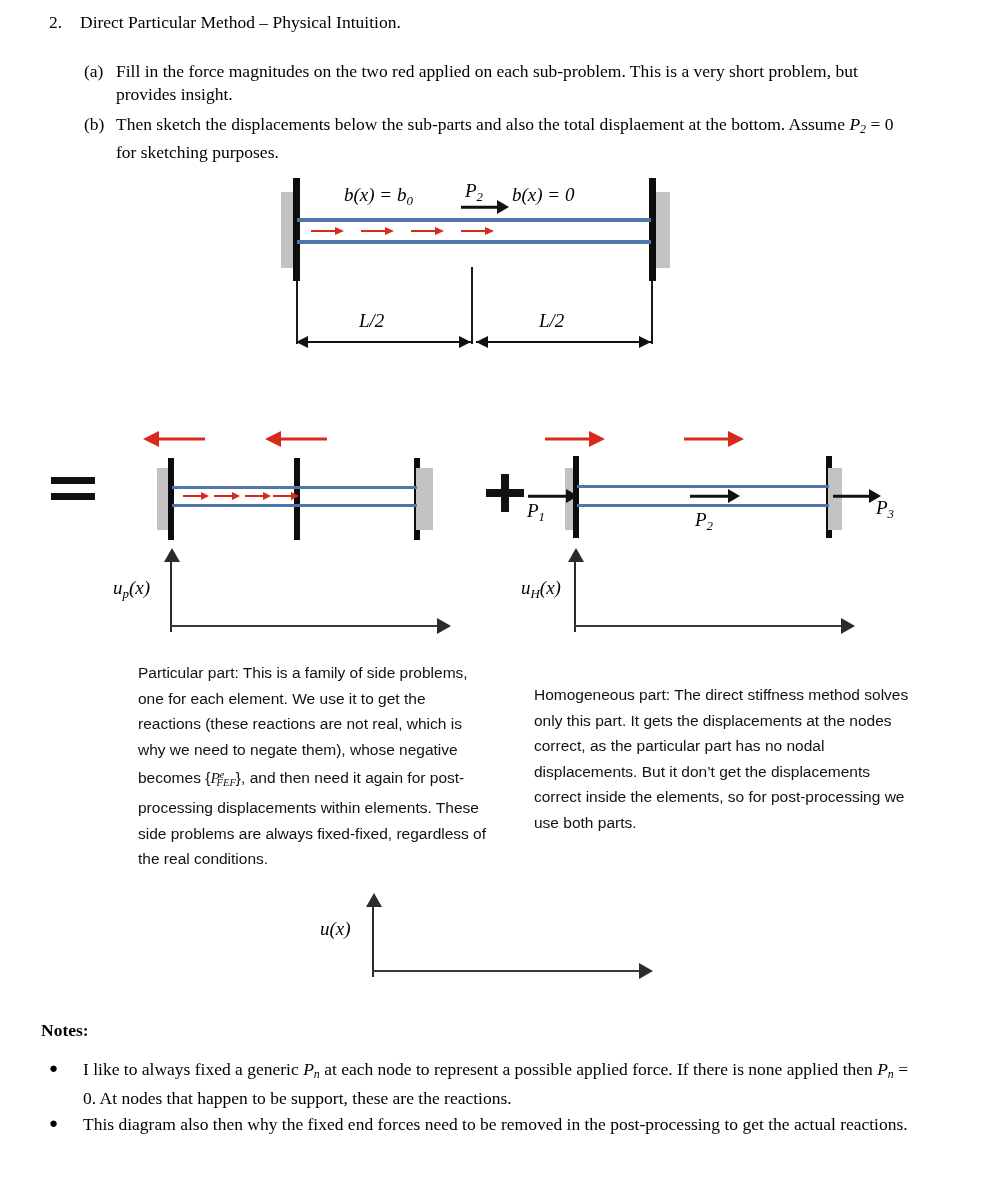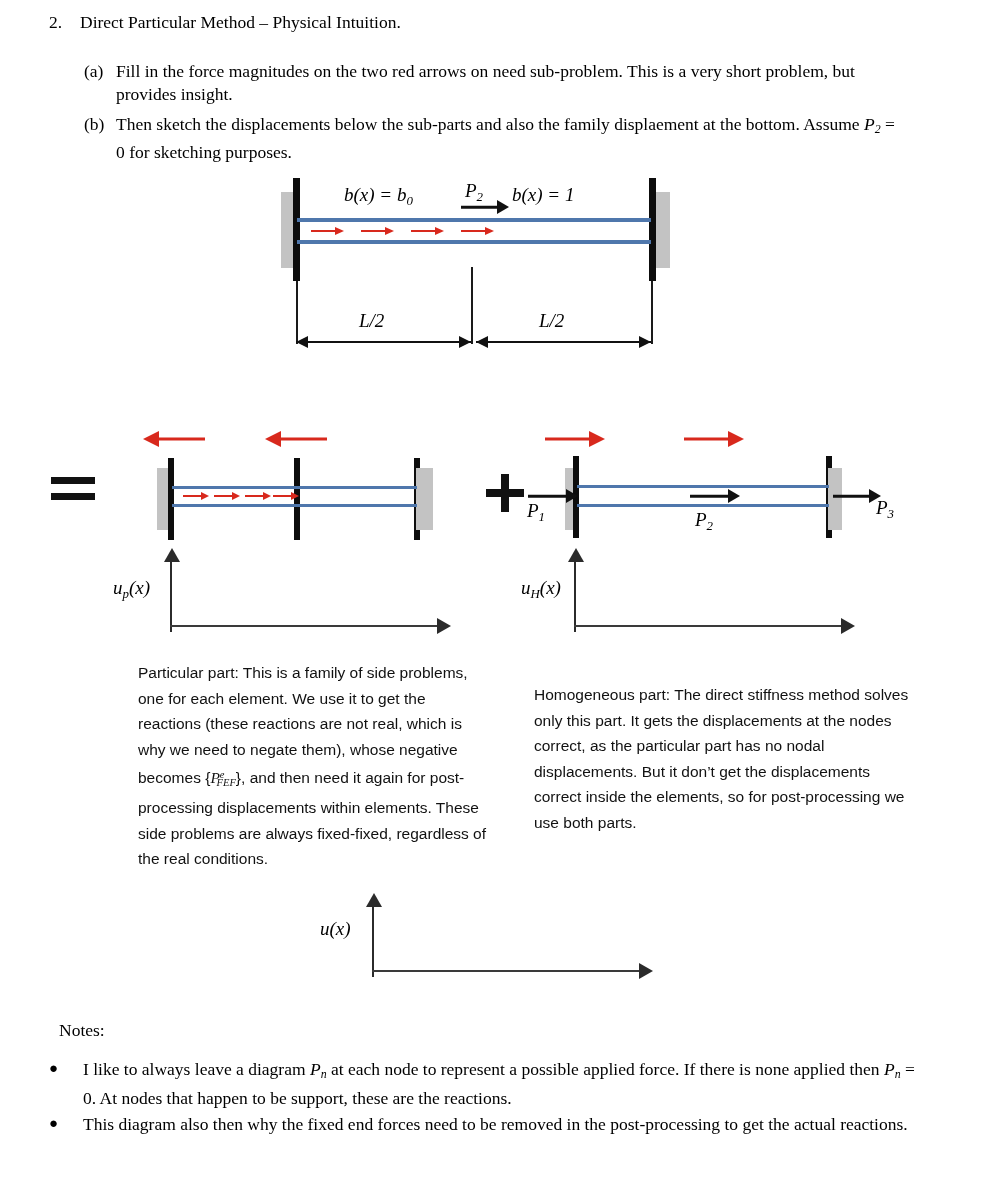--- a/index.html
+++ b/index.html
@@ -91,7 +91,7 @@
 
 <div class="sub" style="left:84px;top:60px;">
   <span class="lbl">(a)</span>
-  <span class="txt">Fill in the force magnitudes on the two red arrows on need sub-problem. This is a very short problem, but provides insight.</span>
+  <span class="txt">Fill in the force magnitudes on the two red applied on each sub-problem. This is a very short problem, but provides insight.</span>
 </div>
 
 <div class="sub" style="left:84px;top:113px;">

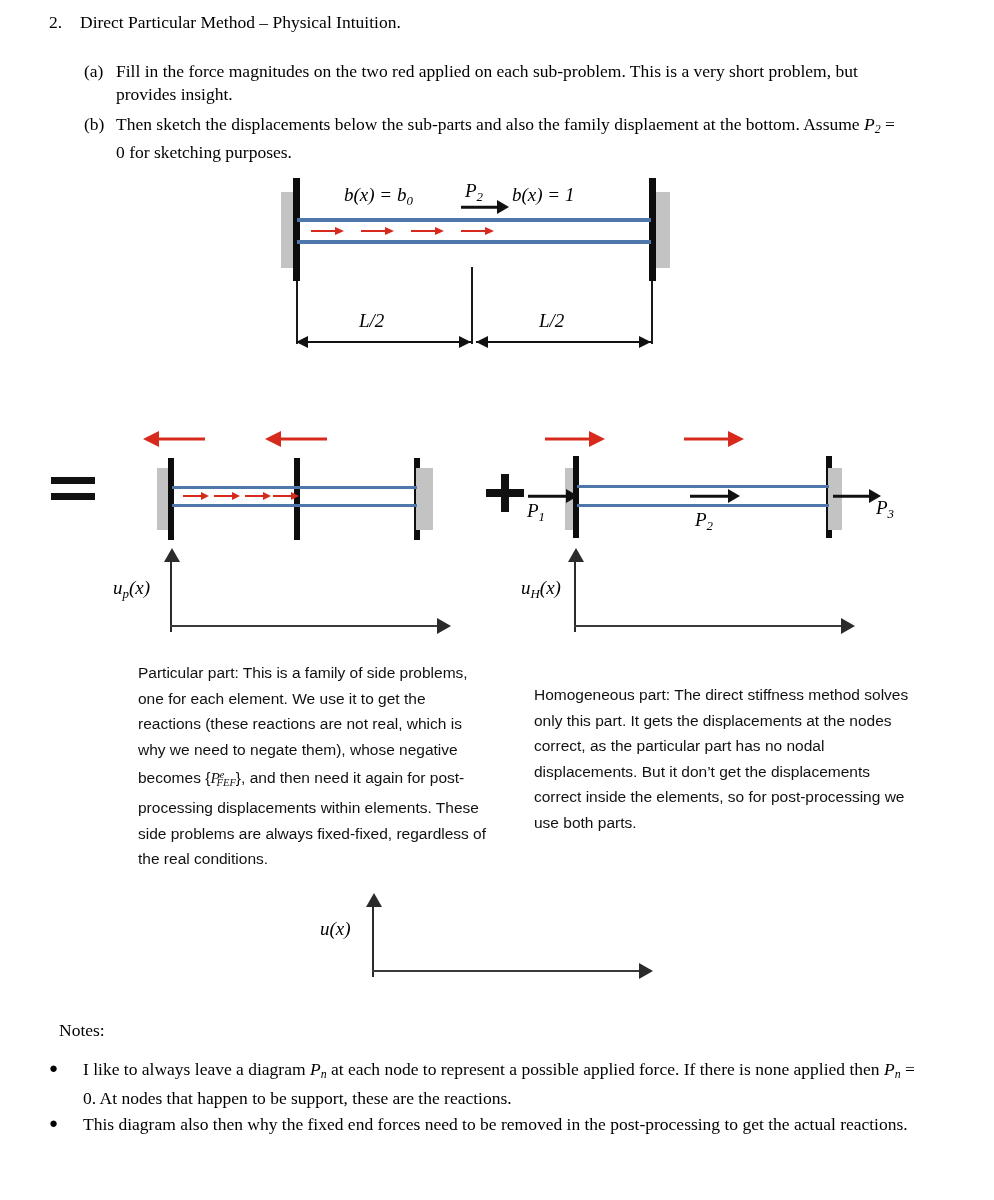--- a/index.html
+++ b/index.html
@@ -96,7 +96,7 @@
 
 <div class="sub" style="left:84px;top:113px;">
   <span class="lbl">(b)</span>
-  <span class="txt"><span>Then sketch the displacements below the sub-parts and also the family displaement at the bottom. Assume </span><span class="mth">P<sub>2</sub></span><span> = 0 for sketching purposes.</span></span>
+  <span class="txt"><span>Then sketch the displacements below the sub-parts and also the total displaement at the bottom. Assume </span><span class="mth">P<sub>2</sub></span><span> = 0 for sketching purposes.</span></span>
 </div>
 
 <div class="fig">

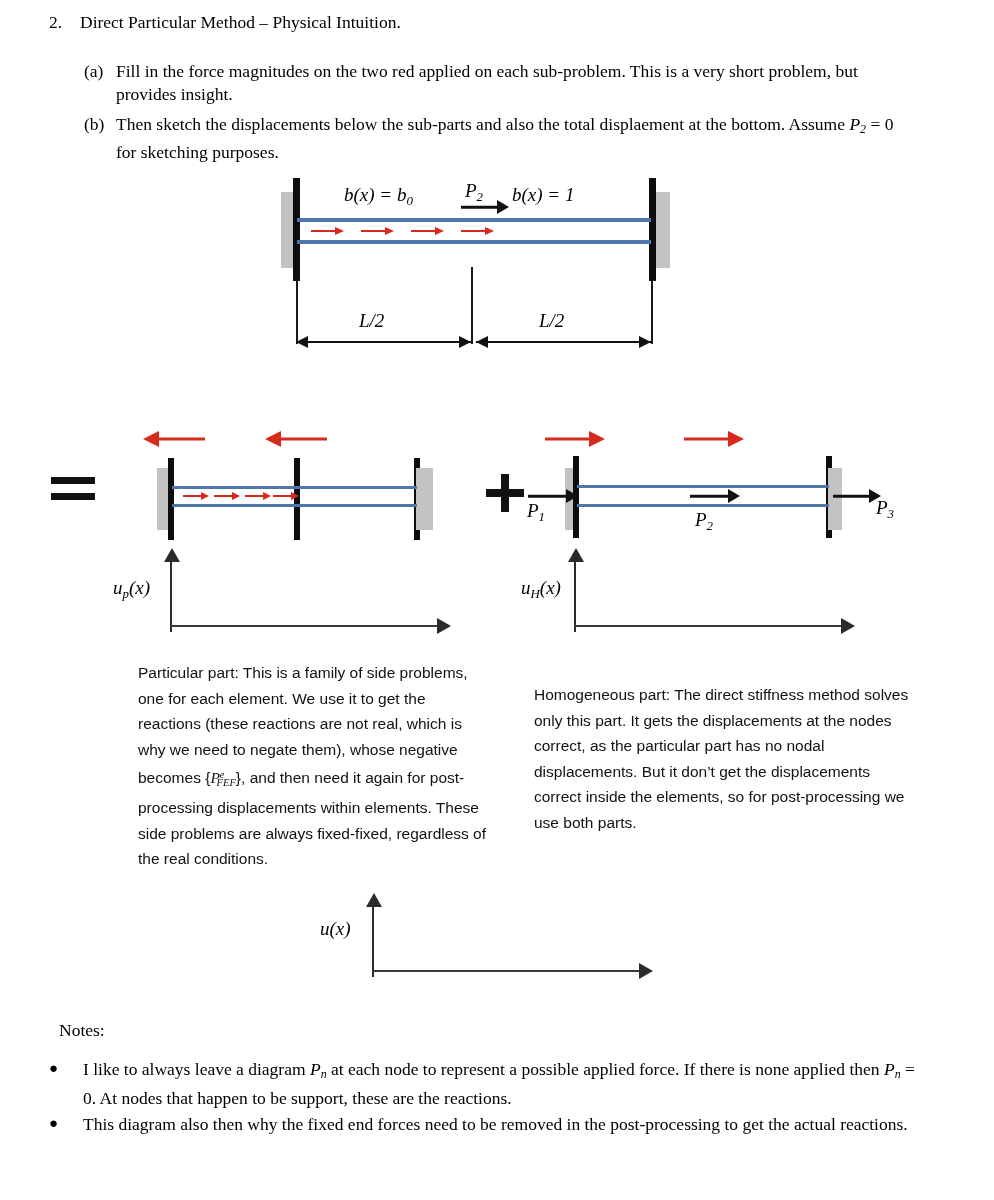--- a/index.html
+++ b/index.html
@@ -104,7 +104,7 @@
   <div class="figlabel mth" style="left:344px;top:184px;text-align:right;">
     <span>b(x) = b</span><sub>0</sub>
   </div>
-  <div class="figlabel mth" style="left:512px;top:184px;">b(x) = 1</div>
+  <div class="figlabel mth" style="left:512px;top:184px;">b(x) = 0</div>
   <div class="figlabel mth" style="left:465px;top:180px;">
     <span>P</span><sub>2</sub>
   </div>

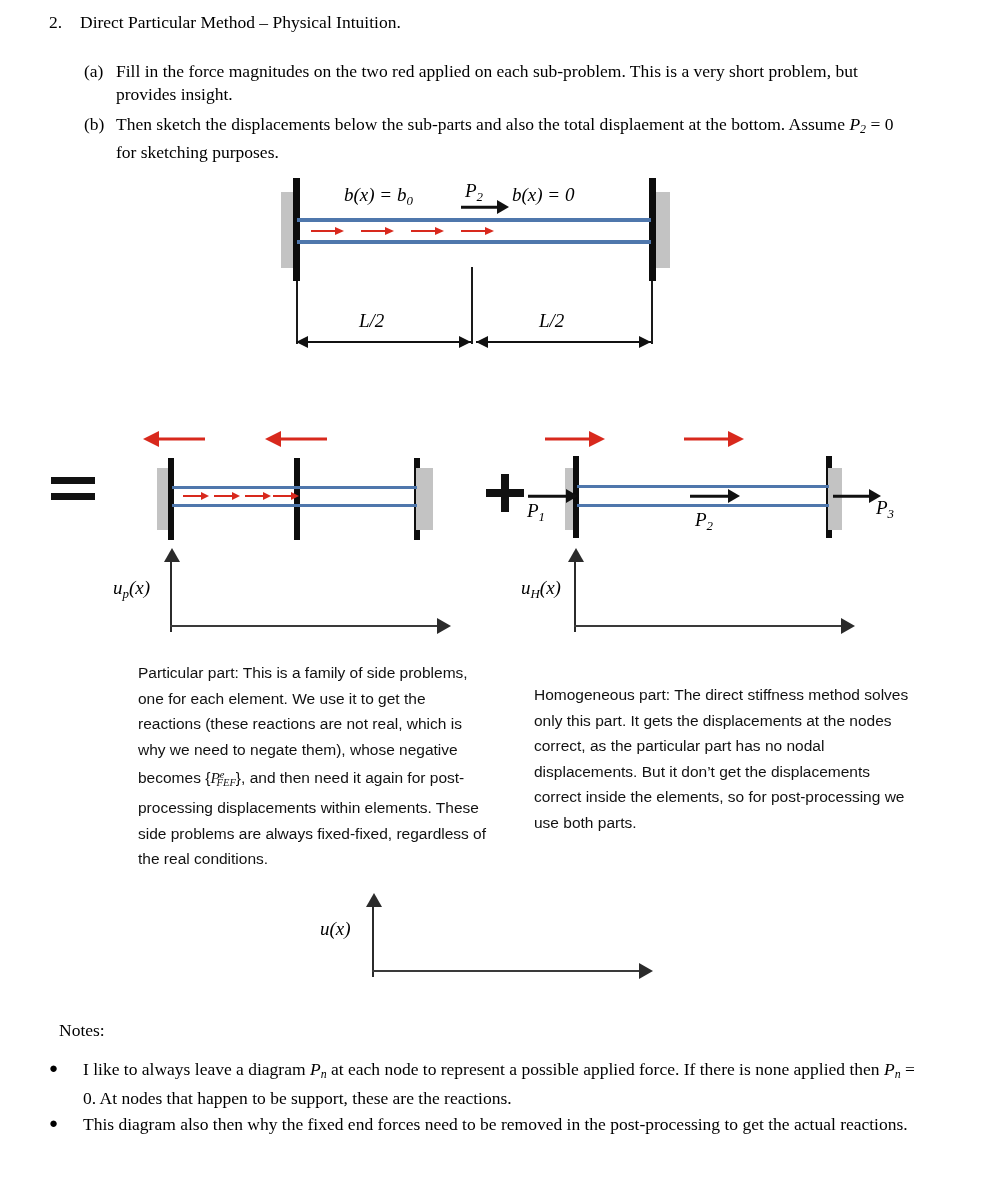--- a/index.html
+++ b/index.html
@@ -78,7 +78,7 @@
         font-size:15.5px;line-height:25.5px;color:#111;}
 
   
-  .notes-h{position:absolute;left:59px;top:1020px;font-size:17.5px;font-weight:400;}
+  .notes-h{position:absolute;left:41px;top:1020px;font-size:17.5px;font-weight:700;}
   .note{position:absolute;font-size:17.5px;line-height:24px;}
   .note .bullet{position:absolute;left:0;top:-1px;font-size:15px;}
   .note .txt{display:block;margin-left:34px;width:840px;}

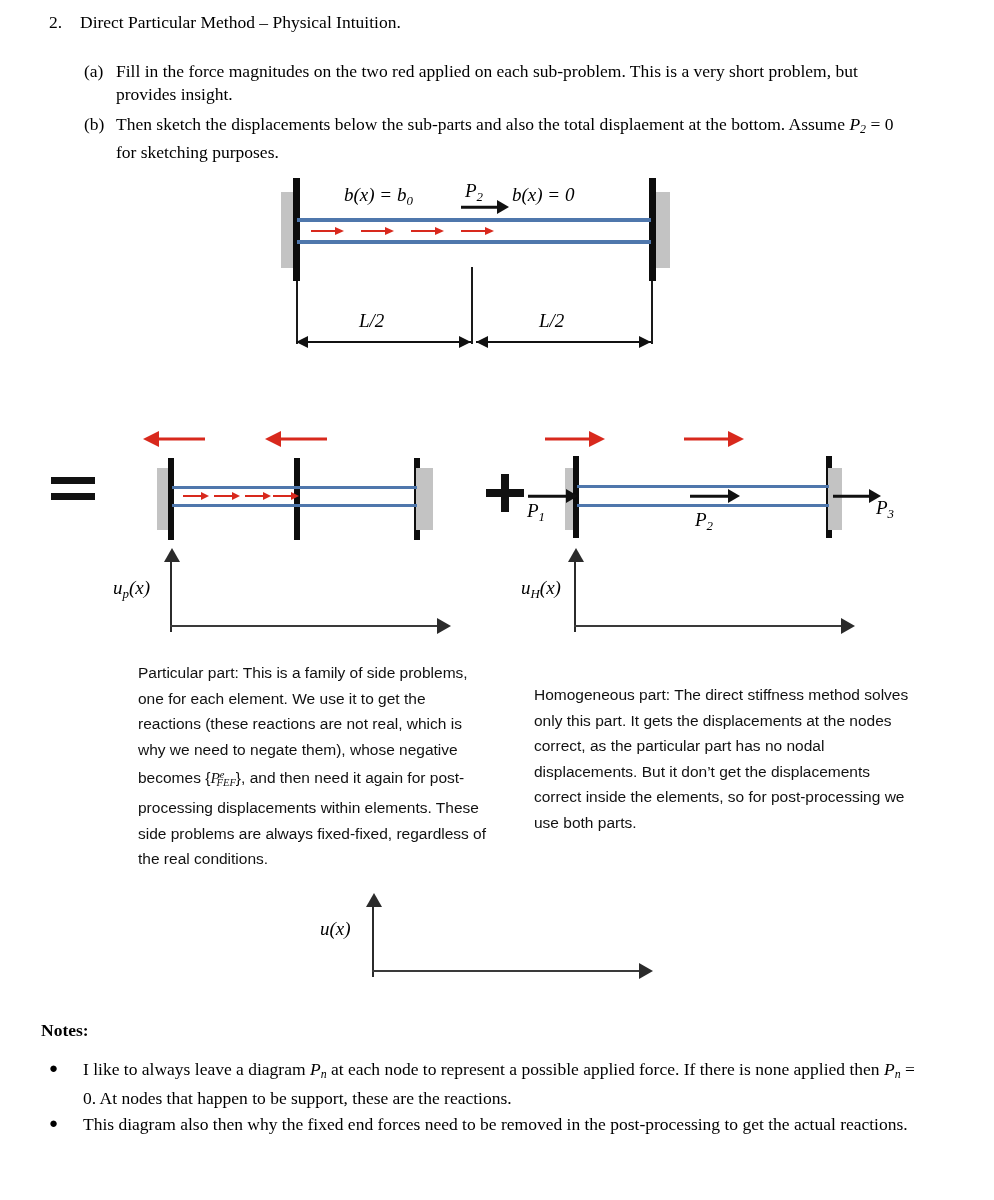--- a/index.html
+++ b/index.html
@@ -285,7 +285,7 @@
 
 <div class="note" style="left:49px;top:1057px;">
   <span class="bullet">●</span>
-  <span class="txt"><span>I like to always leave a diagram </span><span class="mth">P<sub>n</sub></span><span> at each node to represent a possible applied force. If there is none applied then </span><span class="mth">P<sub>n</sub></span><span> = 0. At nodes that happen to be support, these are the reactions.</span></span>
+  <span class="txt"><span>I like to always fixed a generic </span><span class="mth">P<sub>n</sub></span><span> at each node to represent a possible applied force. If there is none applied then </span><span class="mth">P<sub>n</sub></span><span> = 0. At nodes that happen to be support, these are the reactions.</span></span>
 </div>
 
 <div class="note" style="left:49px;top:1112px;">

